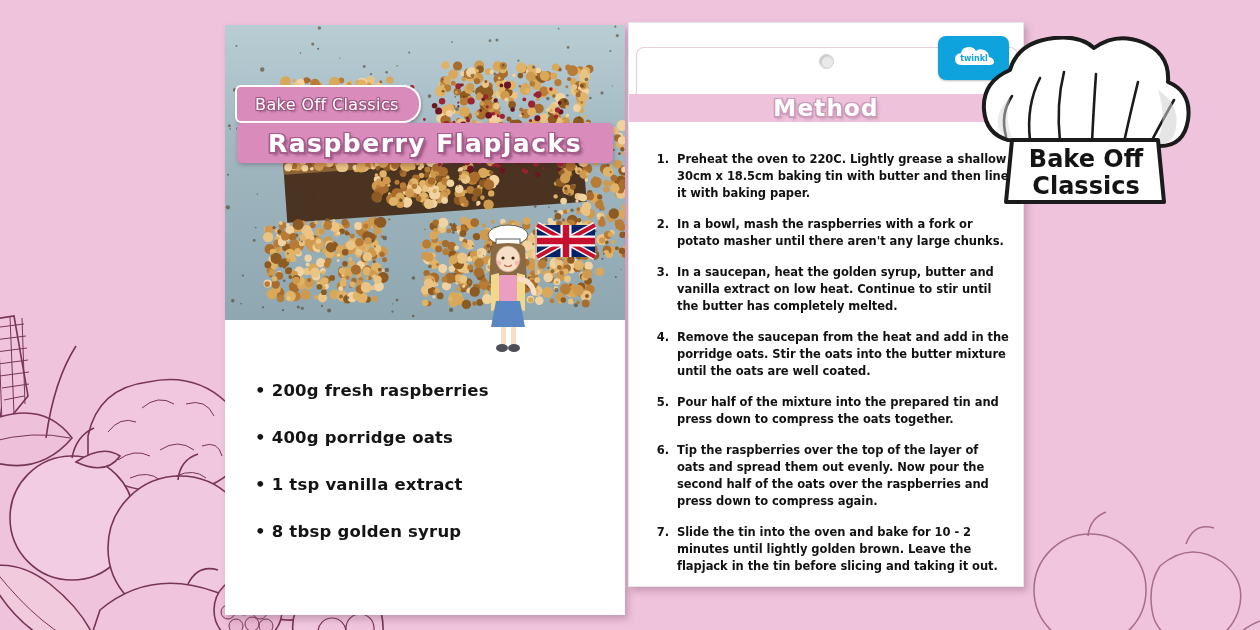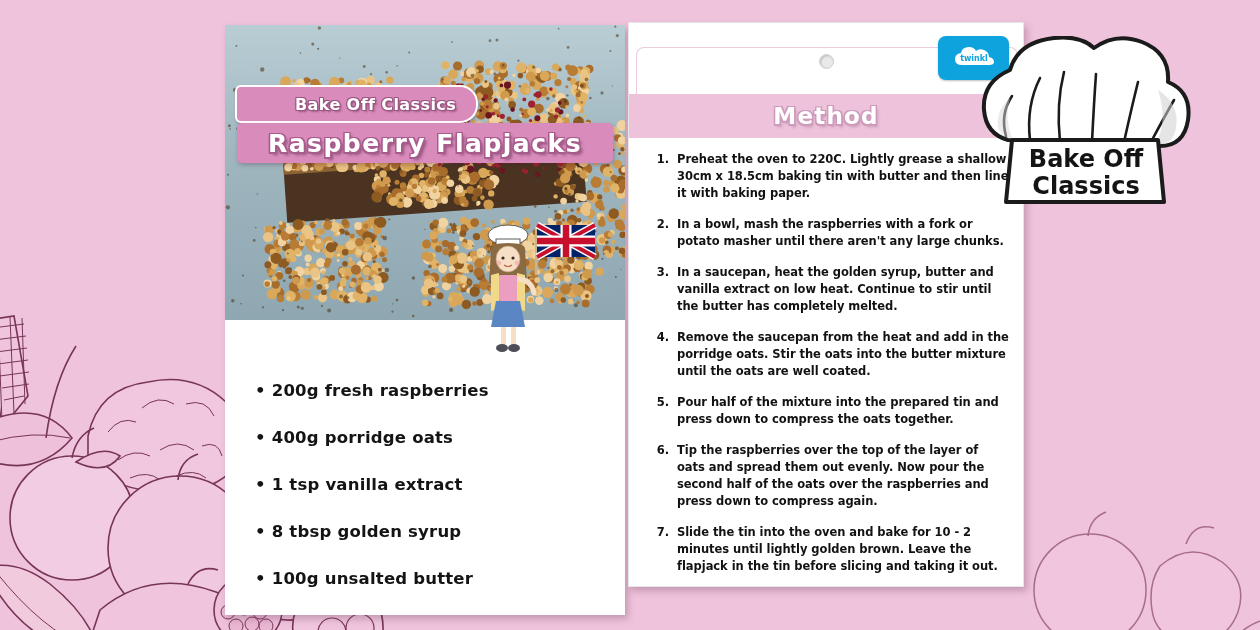--- a/index.html
+++ b/index.html
@@ -32,10 +32,9 @@
     box-shadow:1px 2px 3px rgba(80,30,60,.3);
   }
   .ribbon span{
-    color:#ffffff;font-size:16px;font-weight:bold;letter-spacing:.4px;
+    color:#ffffff;font-size:16px;font-weight:normal;letter-spacing:.4px;
     font-family:"DejaVu Sans",sans-serif;
     text-shadow:-1px -1px 0 #9c5480,1px -1px 0 #9c5480,-1px 1px 0 #9c5480,1px 1px 0 #9c5480,2px 2px 2px rgba(60,20,45,.4);
-    margin-left:40px;
   }
   .title-band{
     position:absolute;left:12px;top:98px;width:376px;height:40px;

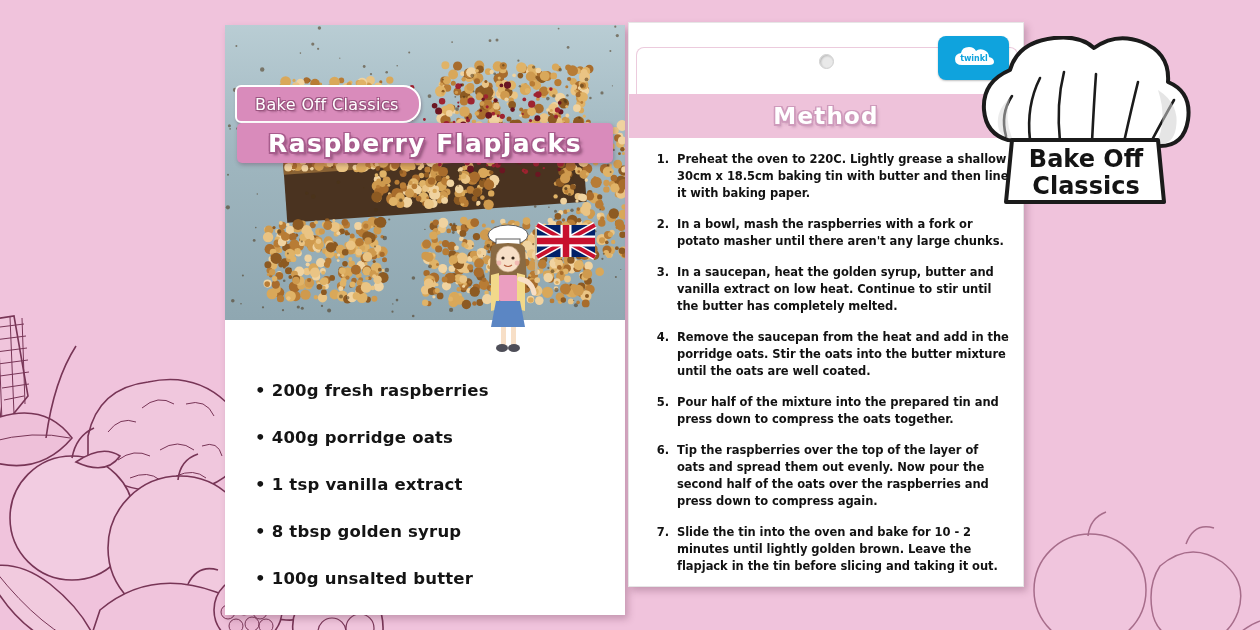--- a/index.html
+++ b/index.html
@@ -50,7 +50,7 @@
 
   
   .sec-band{
-    position:absolute;left:0;width:100%;height:44px;
+    position:absolute;left:0;width:100%;height:28px;
     background:#eec2da;display:flex;align-items:center;justify-content:center;
   }
   .sec-band span{

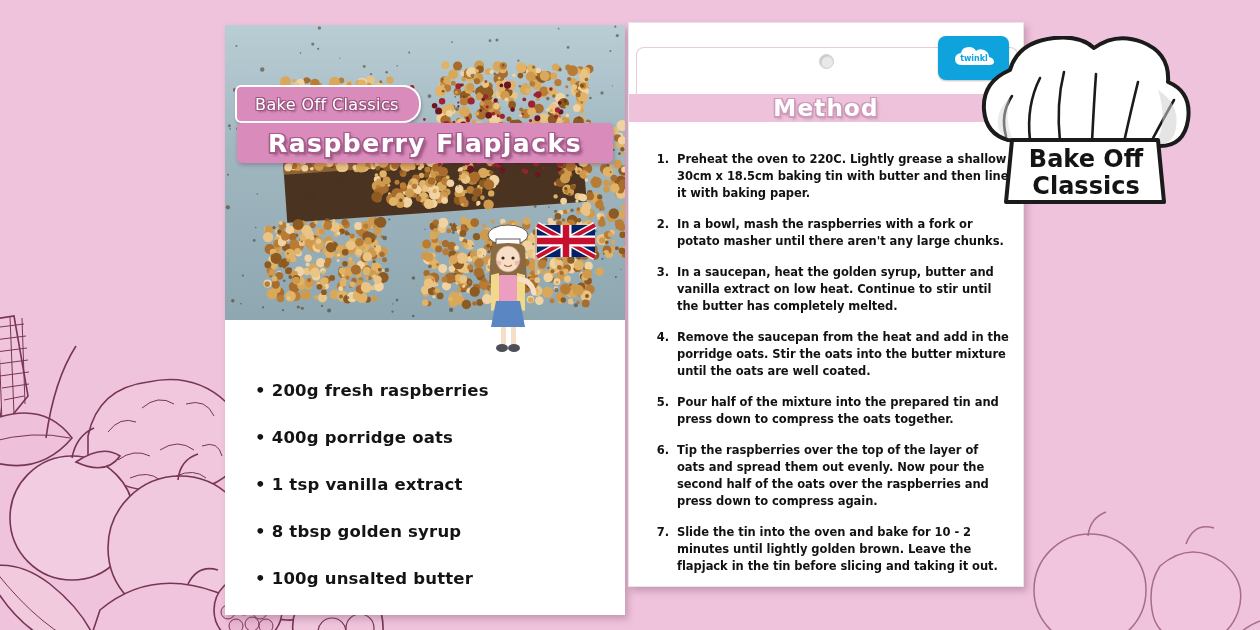--- a/index.html
+++ b/index.html
@@ -2160,7 +2160,6 @@
     <div class="ing-item">400g porridge oats</div>
     <div class="ing-item">1 tsp vanilla extract</div>
     <div class="ing-item">8 tbsp golden syrup</div>
-    <div class="ing-item">100g unsalted butter</div>
   </div>
 
   <svg class="rasp" viewBox="0 0 175 165">

